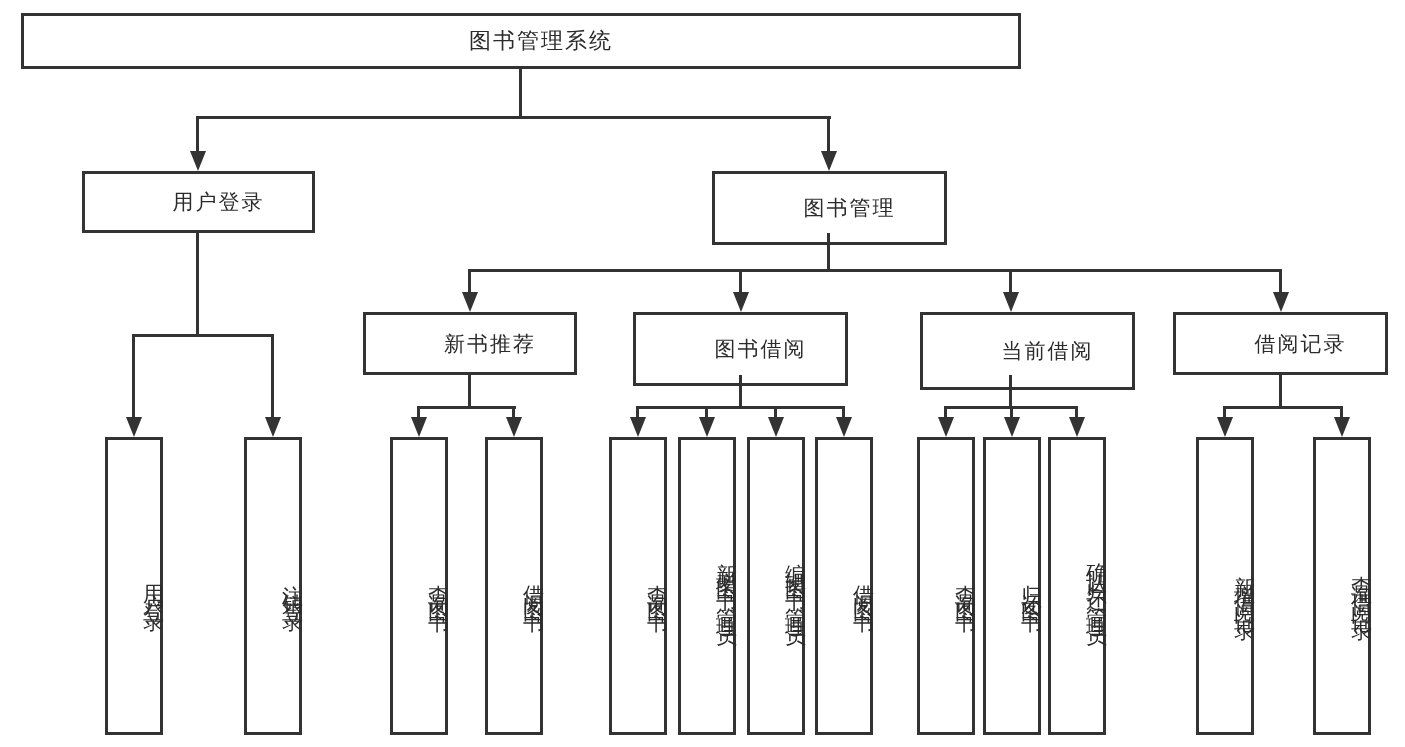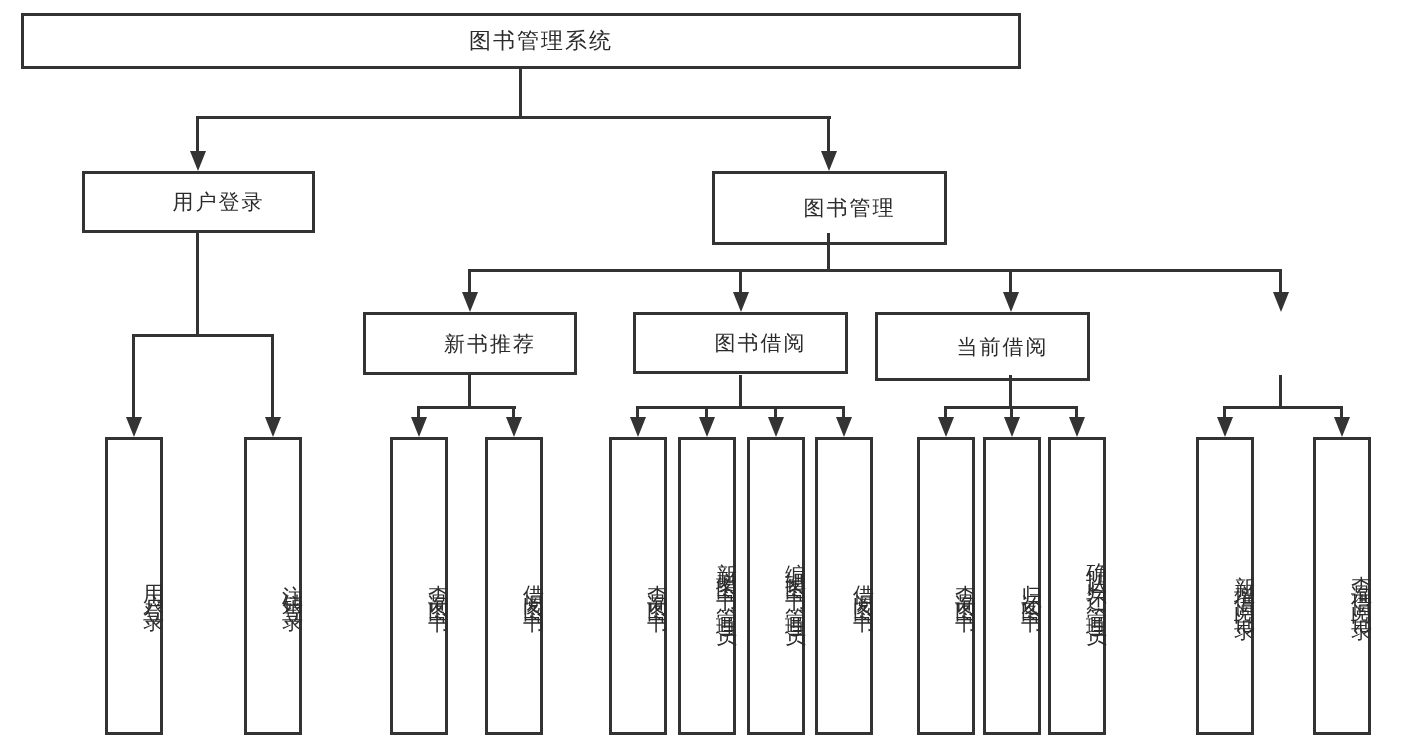--- a/index.html
+++ b/index.html
@@ -72,7 +72,7 @@
   <div class="arw" style="left:1273px;top:292px"></div>
 
   <div class="node" style="left:363px;top:312px;width:214px;height:63px">新书推荐</div>
-  <div class="node" style="left:633px;top:312px;width:215px;height:62px">图书借阅</div>
+  <div class="node" style="left:633px;top:312px;width:215px;height:74px">图书借阅</div>
   <div class="node" style="left:875px;top:312px;width:215px;height:69px">当前借阅</div>
 
   <div class="v" style="left:468px;top:375px;height:33px"></div>

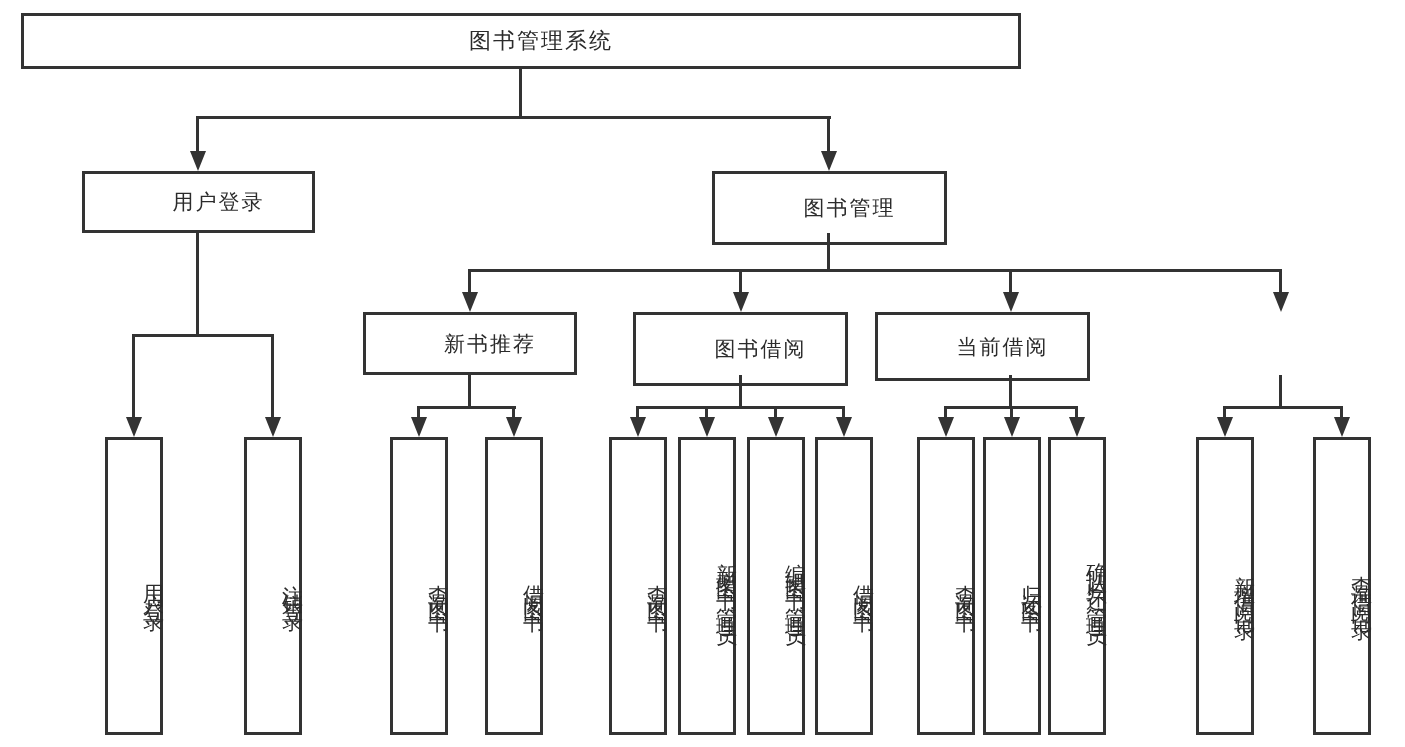--- a/index.html
+++ b/index.html
@@ -73,7 +73,7 @@
 
   <div class="node" style="left:363px;top:312px;width:214px;height:63px">新书推荐</div>
   <div class="node" style="left:633px;top:312px;width:215px;height:74px">图书借阅</div>
-  <div class="node" style="left:875px;top:312px;width:215px;height:69px">当前借阅</div>
+  <div class="node" style="left:920px;top:312px;width:215px;height:78px">当前借阅</div>
 
   <div class="v" style="left:468px;top:375px;height:33px"></div>
   <div class="h" style="left:417px;top:406px;width:99px"></div>

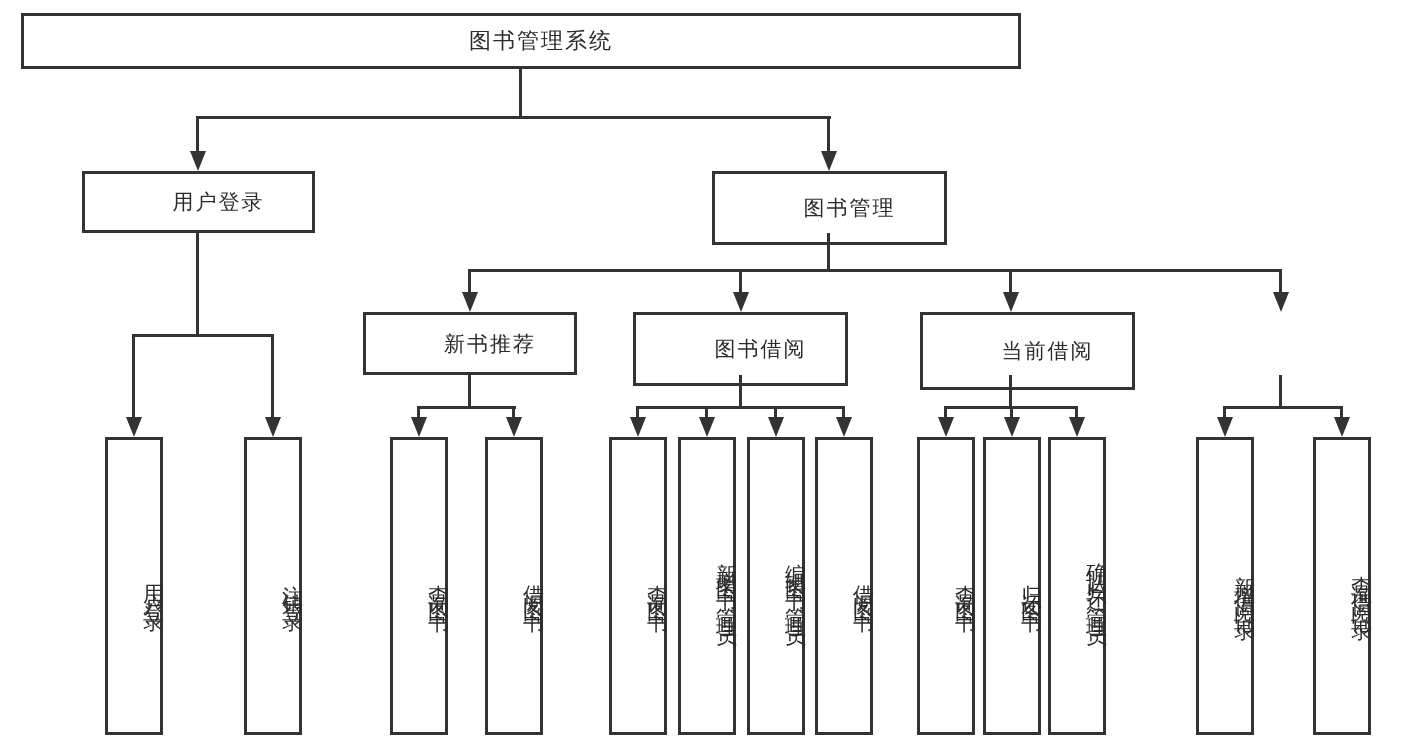--- a/index.html
+++ b/index.html
@@ -74,6 +74,7 @@
   <div class="node" style="left:363px;top:312px;width:214px;height:63px">新书推荐</div>
   <div class="node" style="left:633px;top:312px;width:215px;height:74px">图书借阅</div>
   <div class="node" style="left:920px;top:312px;width:215px;height:78px">当前借阅</div>
+  <div class="node" style="left:1173px;top:312px;width:215px;height:63px">借阅记录</div>
 
   <div class="v" style="left:468px;top:375px;height:33px"></div>
   <div class="h" style="left:417px;top:406px;width:99px"></div>

